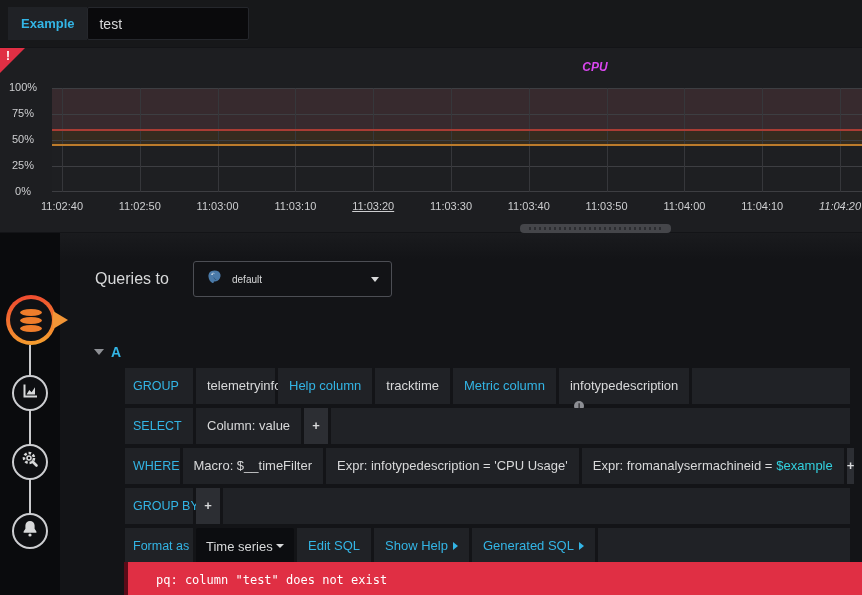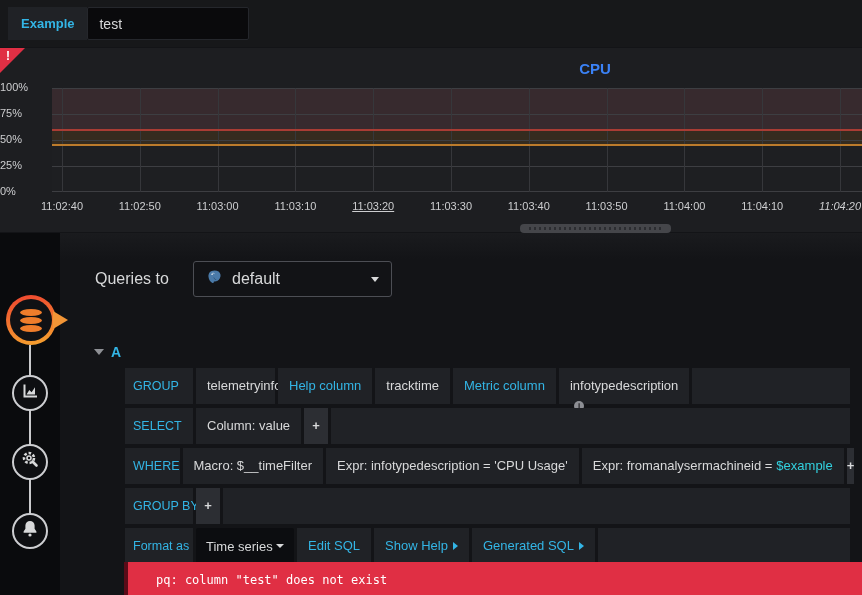--- a/index.html
+++ b/index.html
@@ -16,7 +16,7 @@
 
   
   #panel { position:absolute; left:0; top:48px; width:862px; height:184px; background:var(--panel_bg,#1d1e21); }
-  .panel-title { position:absolute; left:595px; top:12px; transform:translateX(-50%); font-size:15px; font-weight:700; color:#3b82f6; cursor:pointer; }
+  .panel-title { position:absolute; left:595px; top:12px; transform:translateX(-50%); font-size:12px; font-weight:700; color:#d946ef; cursor:pointer;font-style:italic; }
   .corner-alert { position:absolute; left:0; top:0; width:0; height:0;
     border-top:25px solid var(--error_bg,#e02f44); border-right:25px solid transparent; }
   .corner-alert span { position:absolute; left:6px; top:-24px; color:#fff; font-size:12px; font-weight:700; }

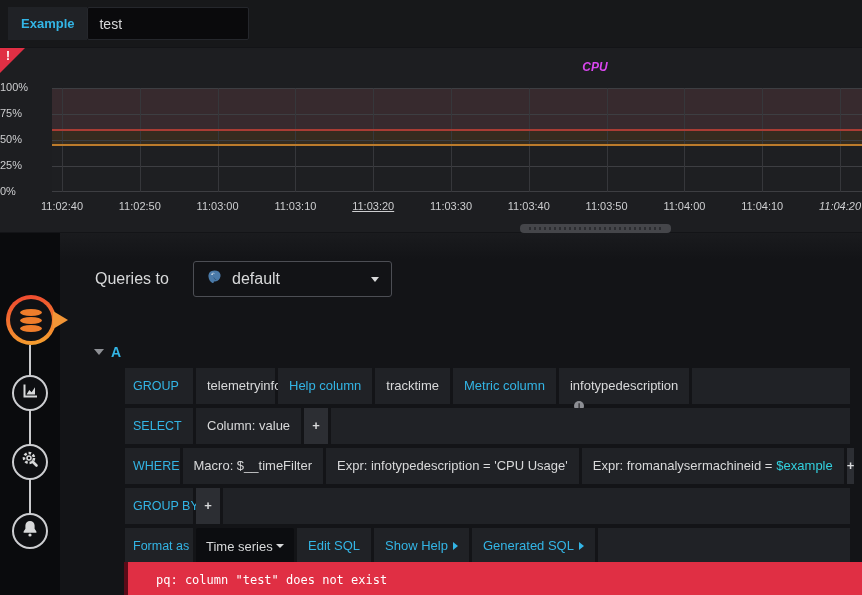--- a/index.html
+++ b/index.html
@@ -25,7 +25,7 @@
   .gridline-h { position:absolute; left:0; width:100%; height:1px; background:#3d3e42; }
   .gridline-v { position:absolute; top:0; width:1px; height:100%; background:#36373b; }
   .series-line { position:absolute; left:0; width:100%; height:2px; }
-  .y-tick { position:absolute; left:0; width:46px; text-align:left; font-size:11px; color:#cdced0; }
+  .y-tick { position:absolute; left:0; width:46px; text-align:center; font-size:11px; color:#cdced0; }
   .x-tick { position:absolute; top:152px; transform:translateX(-50%); font-size:11px; color:#cdced0; white-space:nowrap; }
 
   

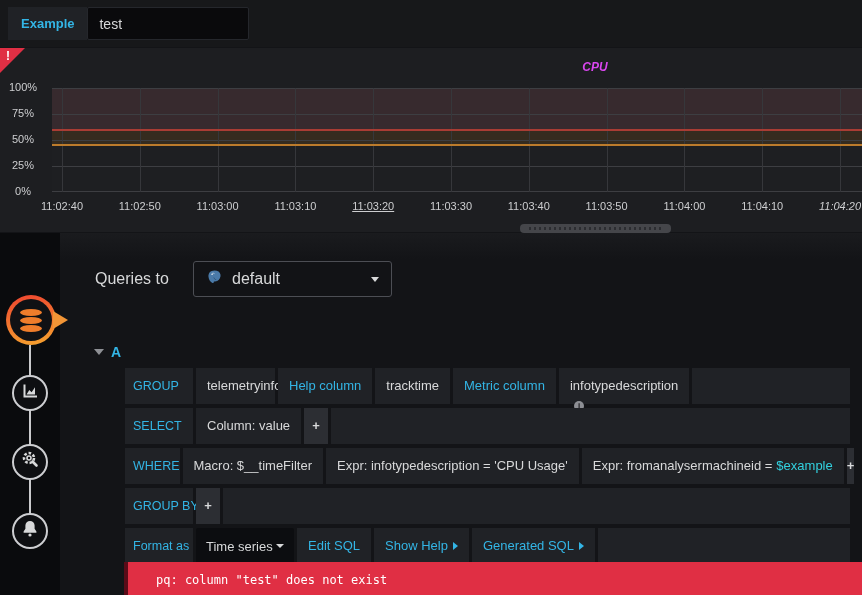--- a/index.html
+++ b/index.html
@@ -40,7 +40,7 @@
   .qheader-label { position:absolute; left:95px; top:37px; font-size:16px; font-weight:500; color:#d8d9da; }
   .ds-picker { position:absolute; left:193px; top:28px; width:199px; height:36px; border:1px solid #4c4e54; border-radius:3px;
     background:#121316; display:flex; align-items:center; padding:0 12px; cursor:pointer; }
-  .ds-picker .ds-name { font-size:16px; margin-left:9px; }
+  .ds-picker .ds-name { font-size:10px; margin-left:9px; }
   .caret-down { width:0; height:0; border-left:4px solid transparent; border-right:4px solid transparent; border-top:5px solid #d8d9da; }
   .ds-picker .caret-down { margin-left:auto; }
 

